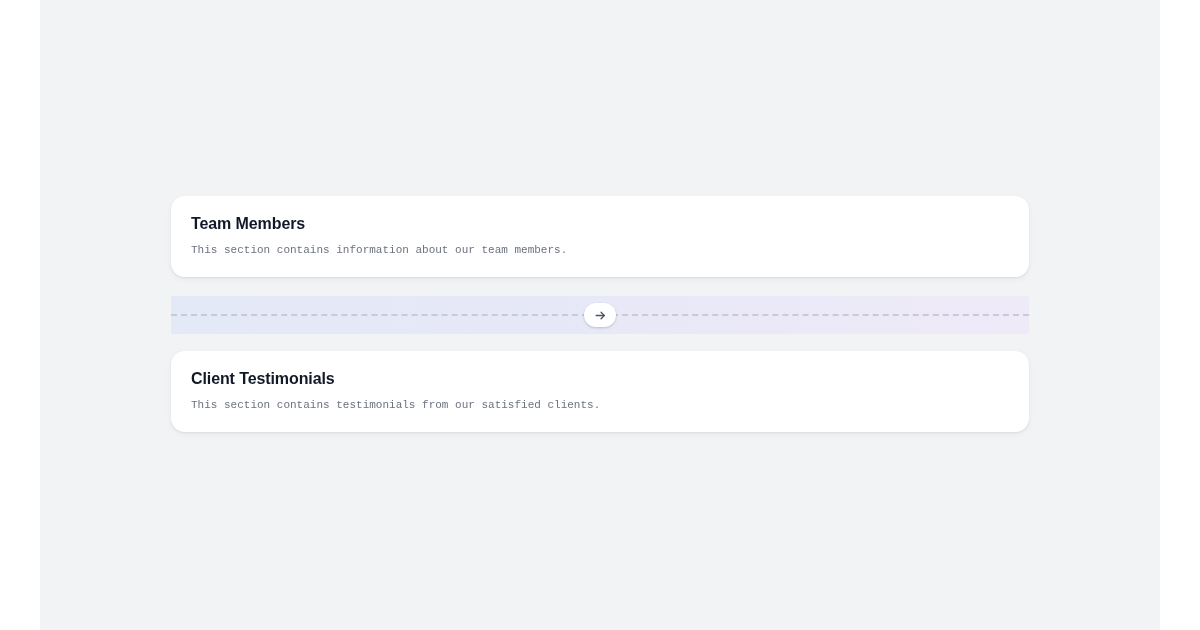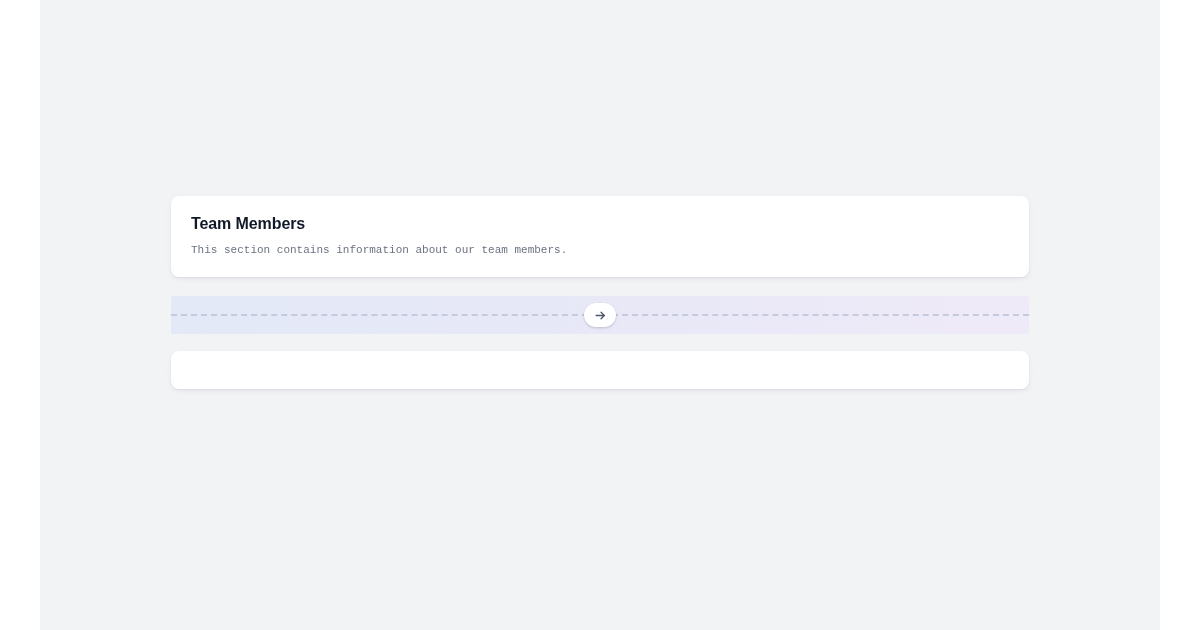--- a/index.html
+++ b/index.html
@@ -47,7 +47,7 @@
     box-sizing: border-box;
     width: 858px;
     background: #ffffff;
-    border-radius: 8px;
+    border-radius: 14px;
     padding: 18px 33px 20px 20px;
     box-shadow: 0 1px 2px rgba(17, 24, 39, 0.07),
                 0 2px 6px rgba(17, 24, 39, 0.05);

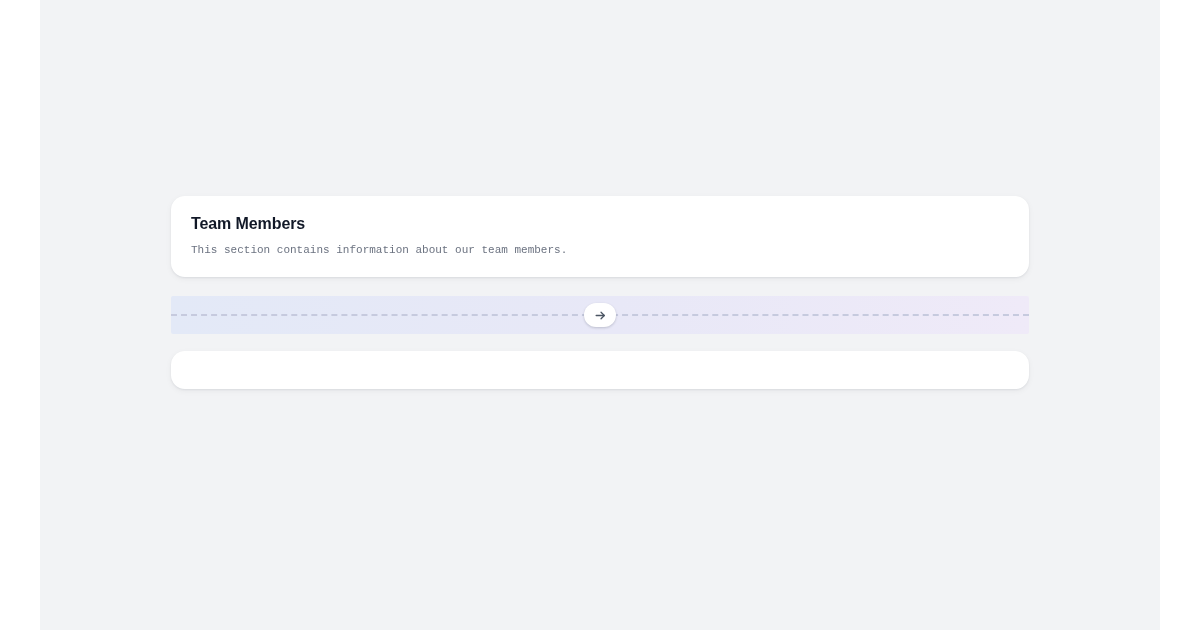--- a/index.html
+++ b/index.html
@@ -142,6 +142,7 @@
       </div>
 
       <div class="section-card">
+        <h2 class="section-card-title">Client Testimonials</h2>
       </div>
 
     </div>

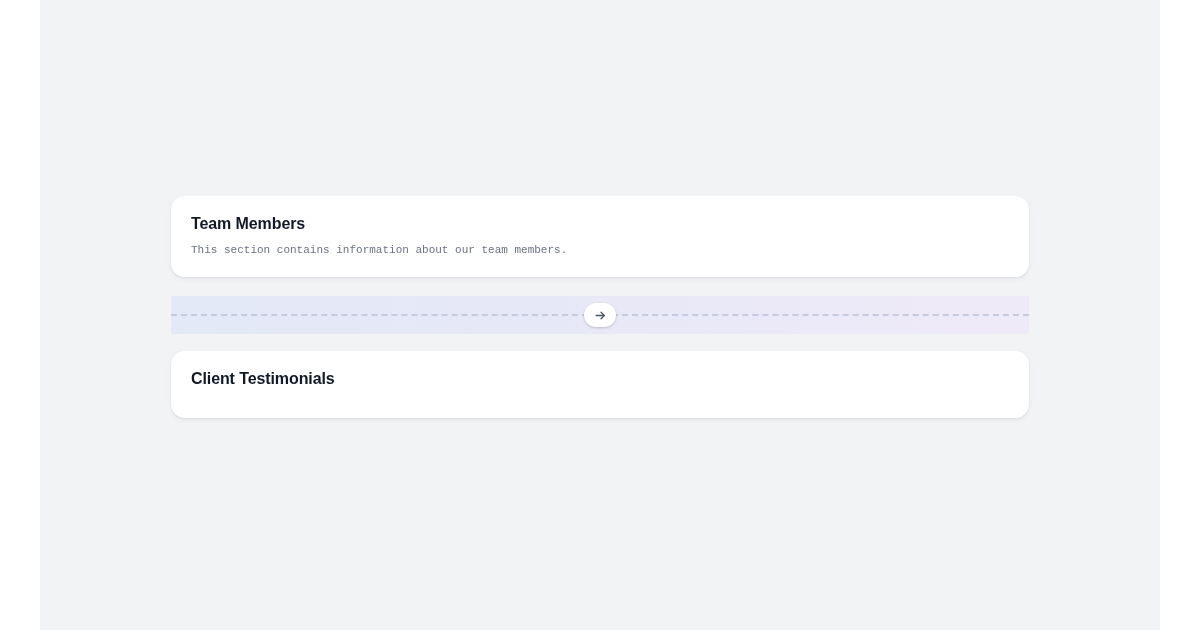--- a/index.html
+++ b/index.html
@@ -143,6 +143,7 @@
 
       <div class="section-card">
         <h2 class="section-card-title">Client Testimonials</h2>
+        <p class="section-card-desc">This section contains testimonials from our satisfied clients.</p>
       </div>
 
     </div>

